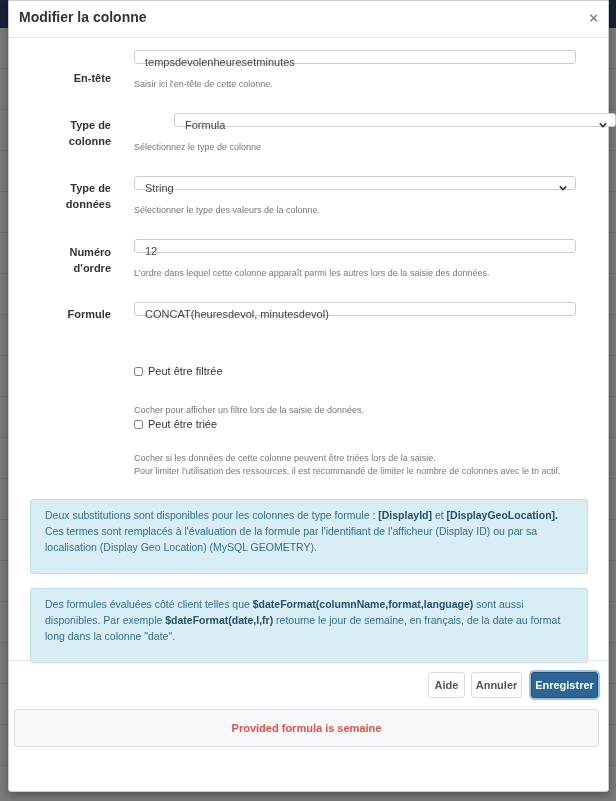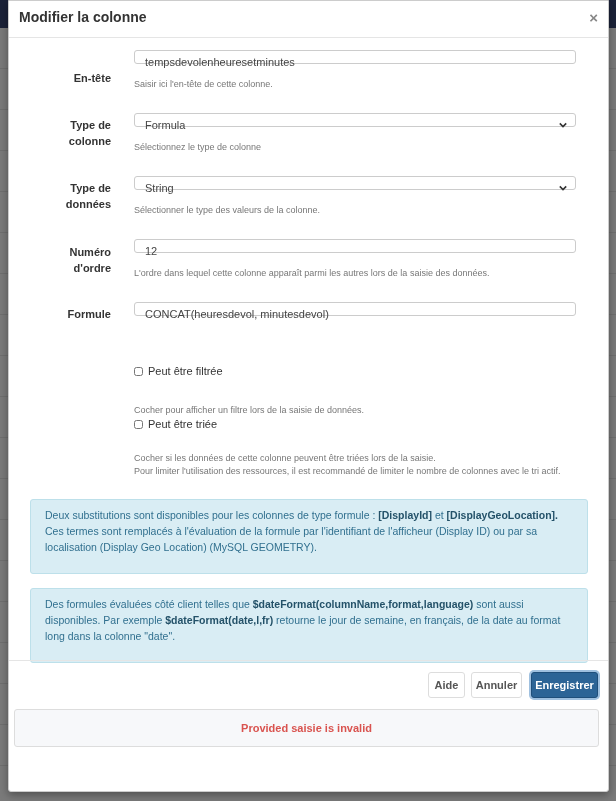--- a/index.html
+++ b/index.html
@@ -114,7 +114,7 @@
       <div>Type de</div>
       <div>colonne</div>
     </div>
-    <div class="form-control" style="top:75px;">
+    <div class="form-control" style="top:75px;margin-left:40px;">
       <span>Formula</span>
       <svg class="select-chevron" viewBox="0 0 10 10">
           <path d="M1 3 L5 7 L9 3" fill="none" stroke="#333" stroke-width="2"></path>

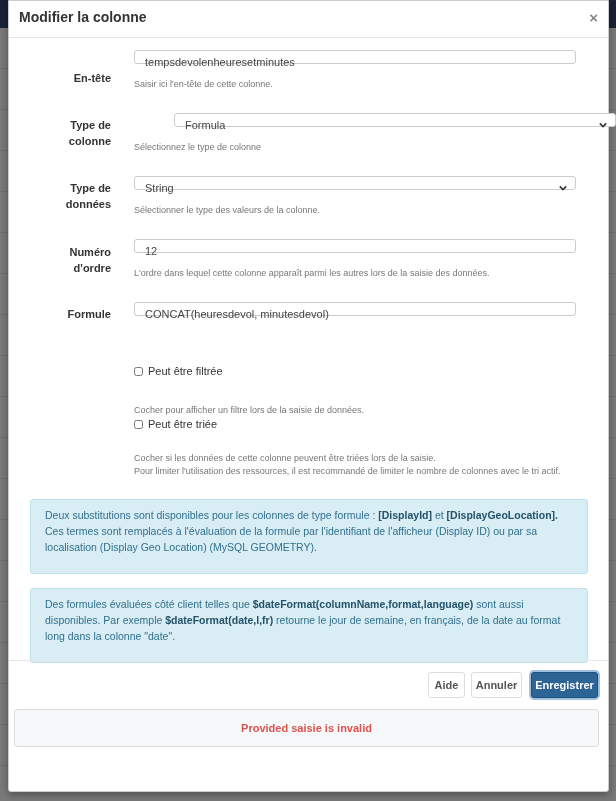--- a/index.html
+++ b/index.html
@@ -171,7 +171,7 @@
     <div class="btn" style="left:419px; width:37px;">Aide</div>
     <div class="btn" style="left:462px; width:51px;">Annuler</div>
     <div class="btn btn-primary" style="left:522px; width:67px;">Enregistrer</div>
-    <div class="error-box">Provided saisie is invalid</div>
+    <div class="error-box">Provided formula is semaine</div>
   </div>
 </div>
 

